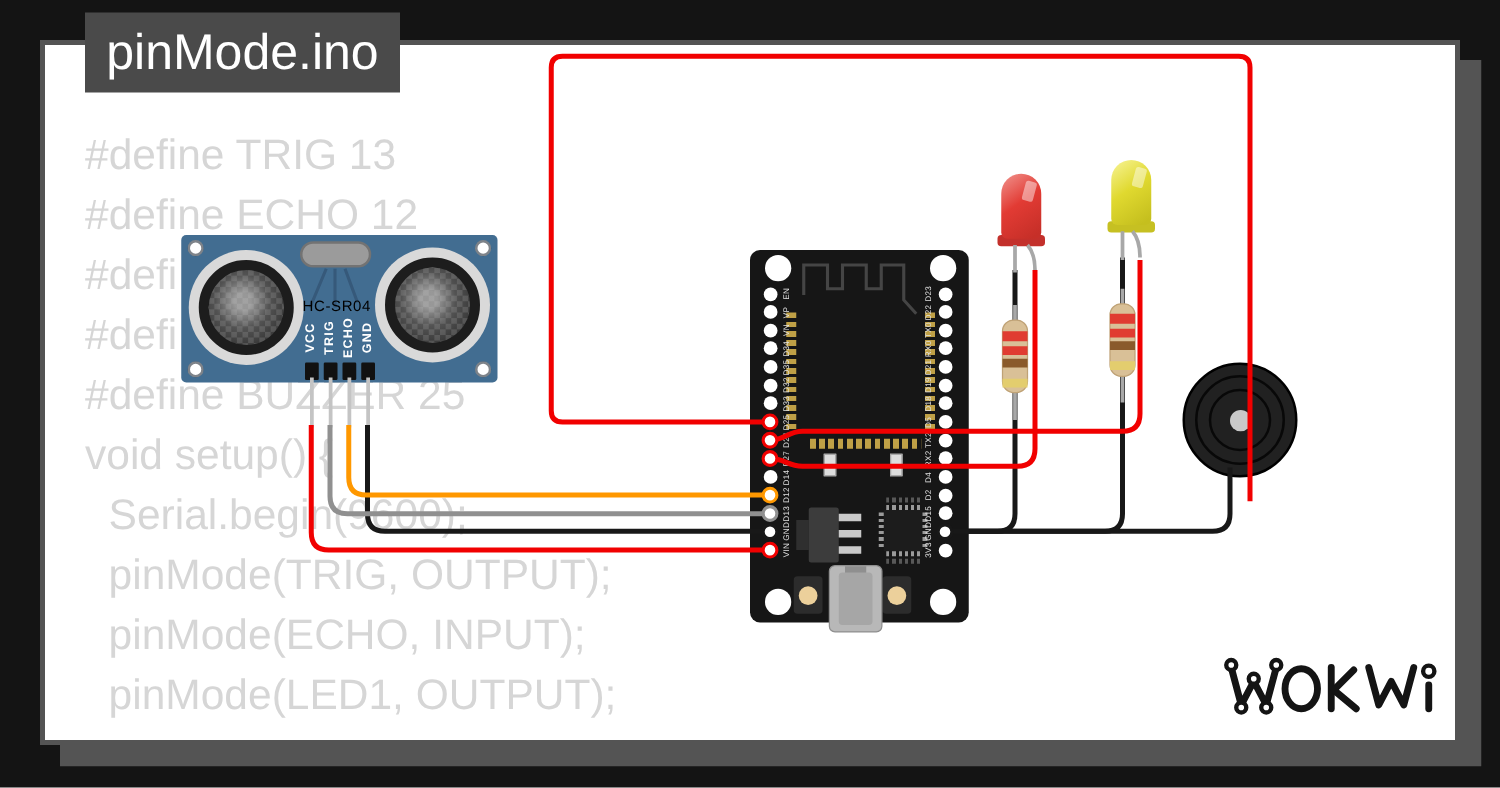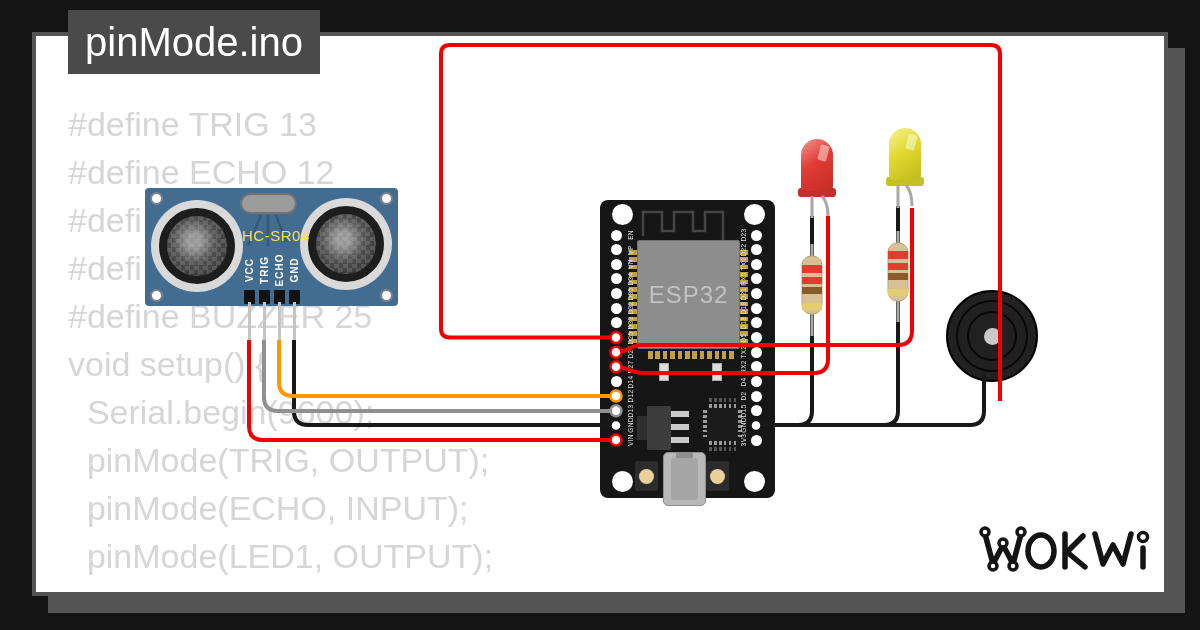--- a/index.html
+++ b/index.html
@@ -32,7 +32,7 @@
     background-size:100% 100%,9px 9px;}
   .osc{position:absolute;left:95px;top:5px;width:57px;height:21px;border-radius:11px;
        background:#9b9b9b;border:2px solid #737373;box-sizing:border-box;}
-  .hcsr04-label{position:absolute;left:97px;top:39px;color:#fde047;font-size:15px;letter-spacing:.5px;}
+  .hcsr04-label{position:absolute;left:97px;top:50px;color:#000000;font-size:12px;letter-spacing:.5px;}
   .spin-label{position:absolute;color:#ffffff;font-size:10px;font-weight:bold;letter-spacing:1px;
               transform:translate(-50%,-50%) rotate(-90deg);white-space:nowrap;}
   .pinblock{position:absolute;width:11px;height:14px;background:#111;top:102px;border-radius:1px;}

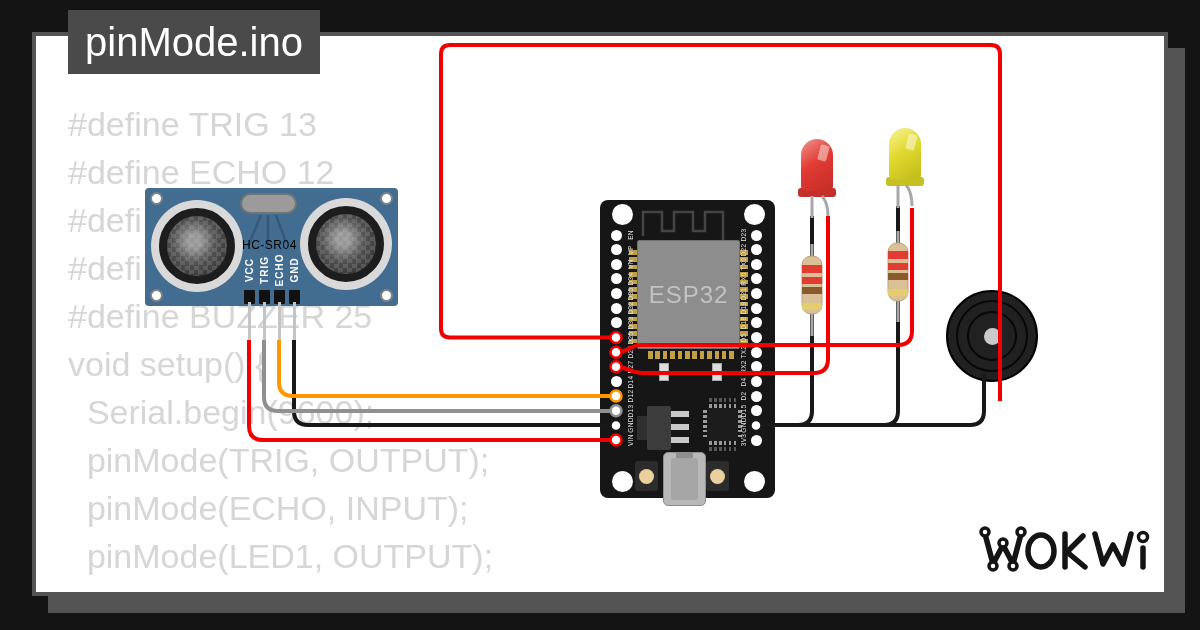--- a/index.html
+++ b/index.html
@@ -143,9 +143,6 @@
     <div class="gold-v" style="left:29px"></div>
     <div class="gold-v" style="left:140px"></div>
     <div class="gold-h"></div>
-    <div class="chip">
-        <span>ESP32</span>
-      </div>
     <div class="smd" style="left:59px"></div>
     <div class="smd" style="left:112px"></div>
     <div class="vreg-tab"></div>

